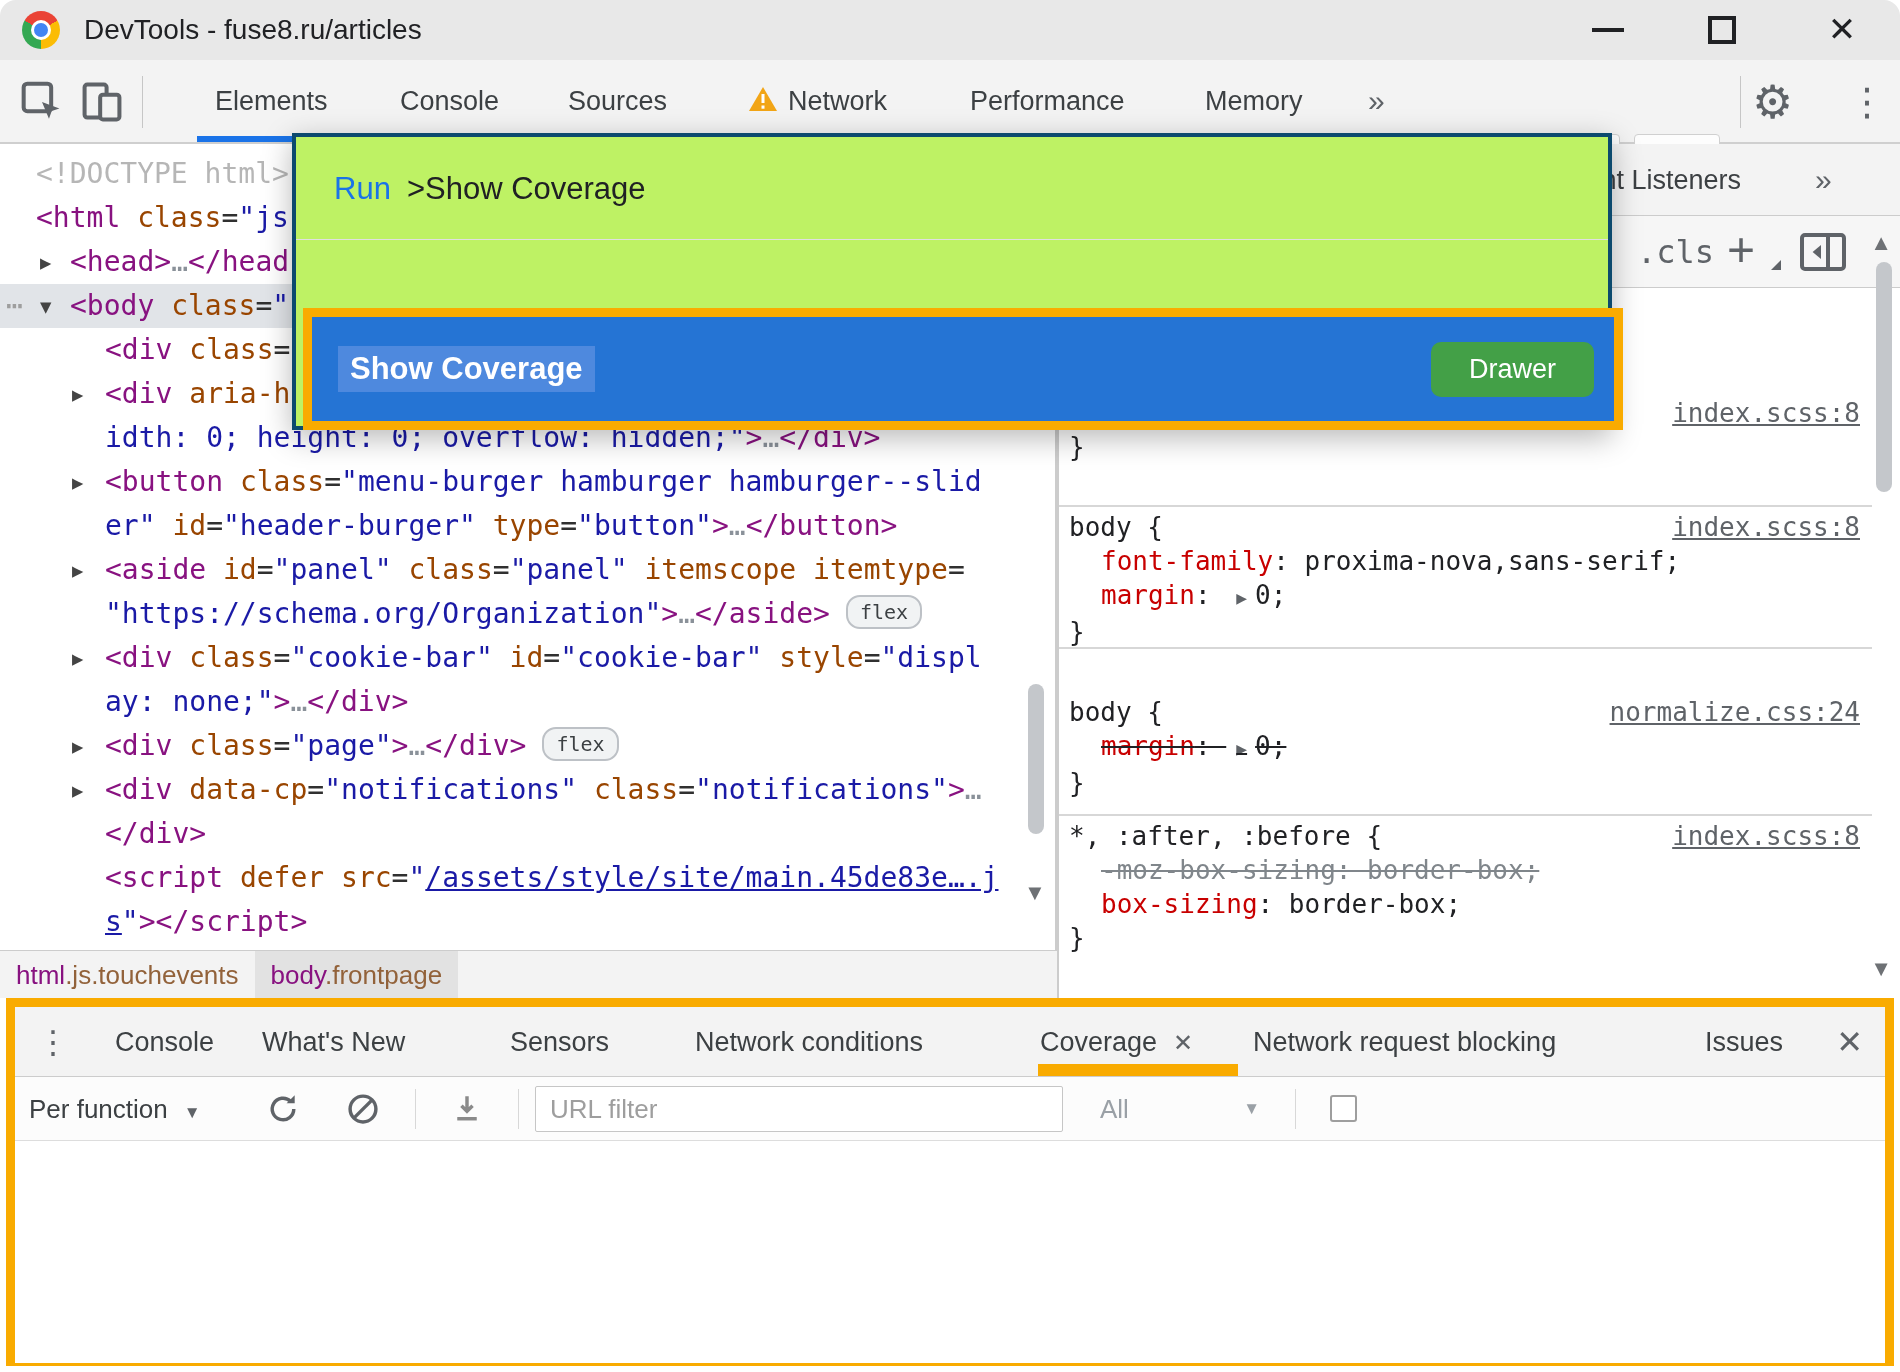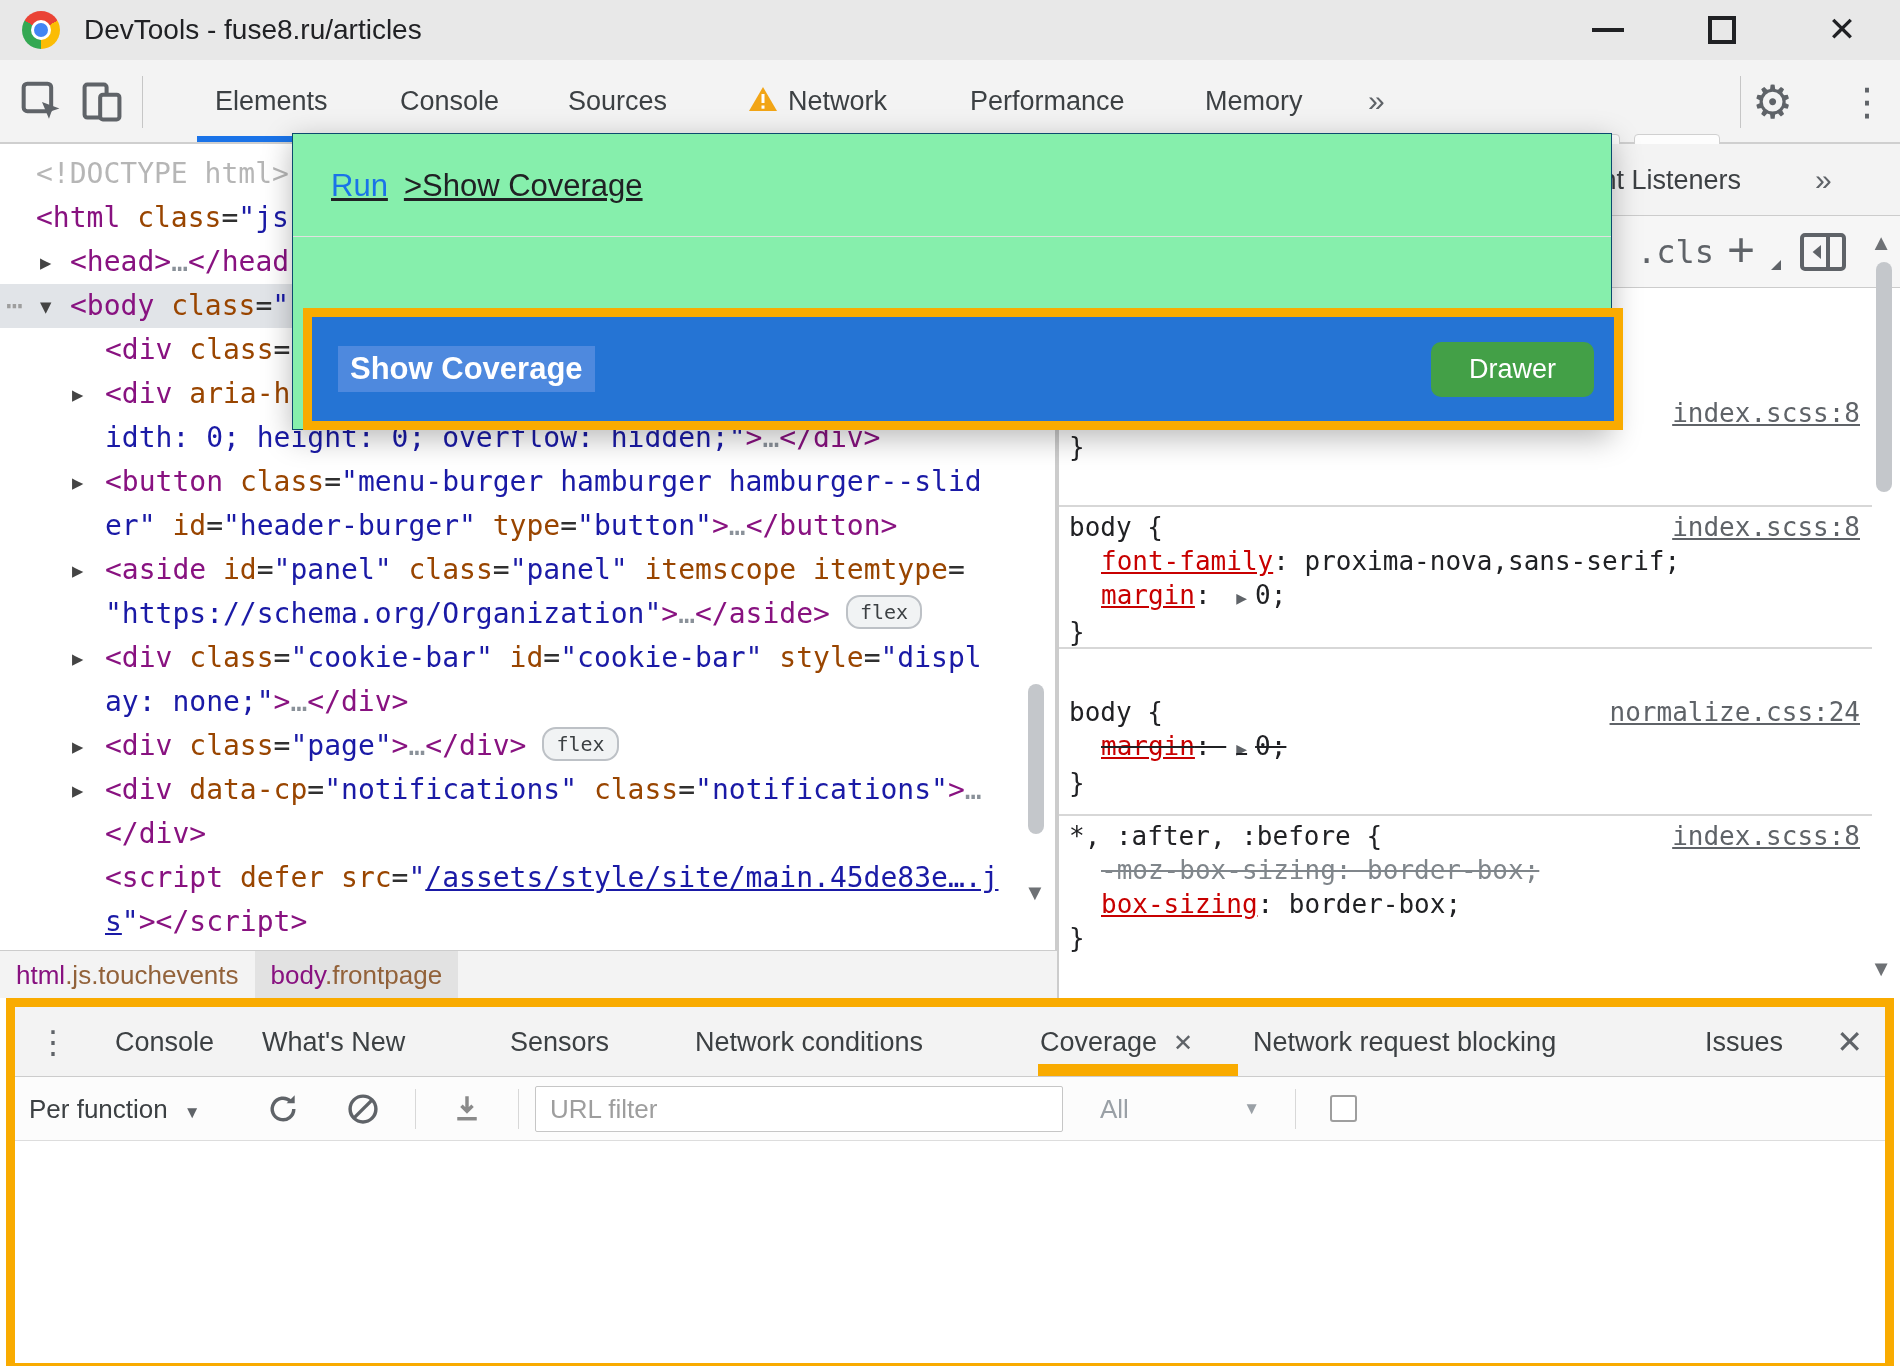--- a/index.html
+++ b/index.html
@@ -5,7 +5,7 @@
   html,body{margin:0;padding:0;background:#fff;}
   *{box-sizing:border-box;}
   .screen{position:relative;width:1900px;height:1372px;background:#fff;overflow:hidden;
-    font-family:"Liberation Sans",sans-serif;color:#202124;}
+    font-family:"Liberation Sans",sans-serif;color:#202124;border-radius:16px;}
 
   
   .titlebar{position:absolute;left:0;top:0;width:1900px;height:60px;background:#e8e8e8;}

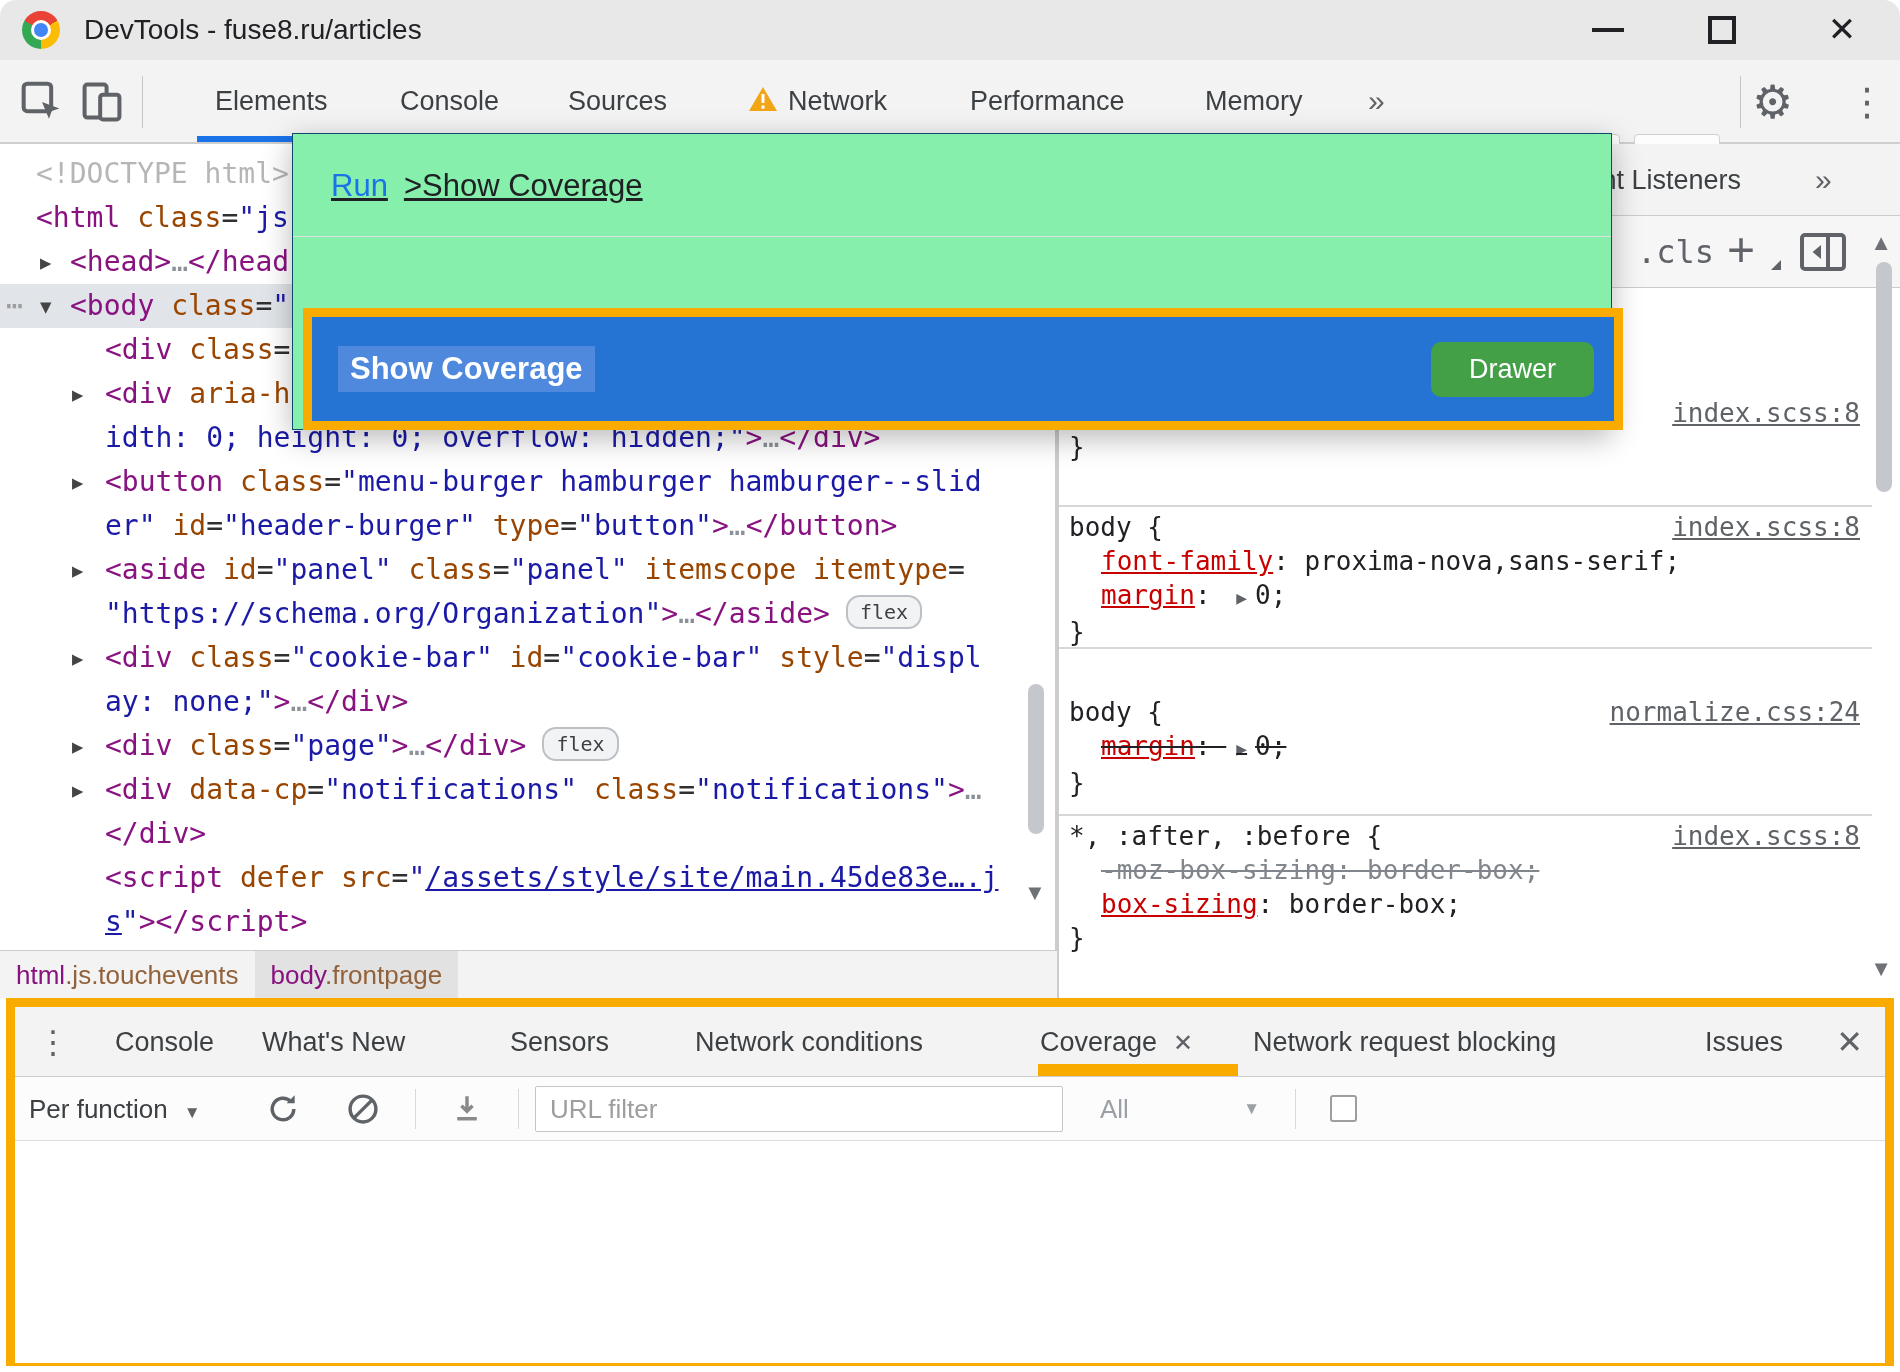--- a/index.html
+++ b/index.html
@@ -127,8 +127,8 @@
   .d-content{height:222px;background:#fff;}
 
   
-  .palette{position:absolute;left:292px;top:133px;width:1320px;height:297px;background:#86efac;border:1px solid #0c4a6e;
-    box-shadow:0 8px 28px rgba(0,0,0,0.28);z-index:50;text-decoration:underline;}
+  .palette{position:absolute;left:292px;top:133px;width:1320px;height:297px;background:#bef264;border:4px solid #0c4a6e;
+    box-shadow:0 8px 28px rgba(0,0,0,0.28);z-index:50;}
   .p-query{height:103px;line-height:103px;border-bottom:1px solid #e0e0e0;padding-left:38px;font-size:31px;white-space:pre;}
   .p-run{color:var(--run-blue);margin-right:16px;}
   .p-text{color:#202124;}

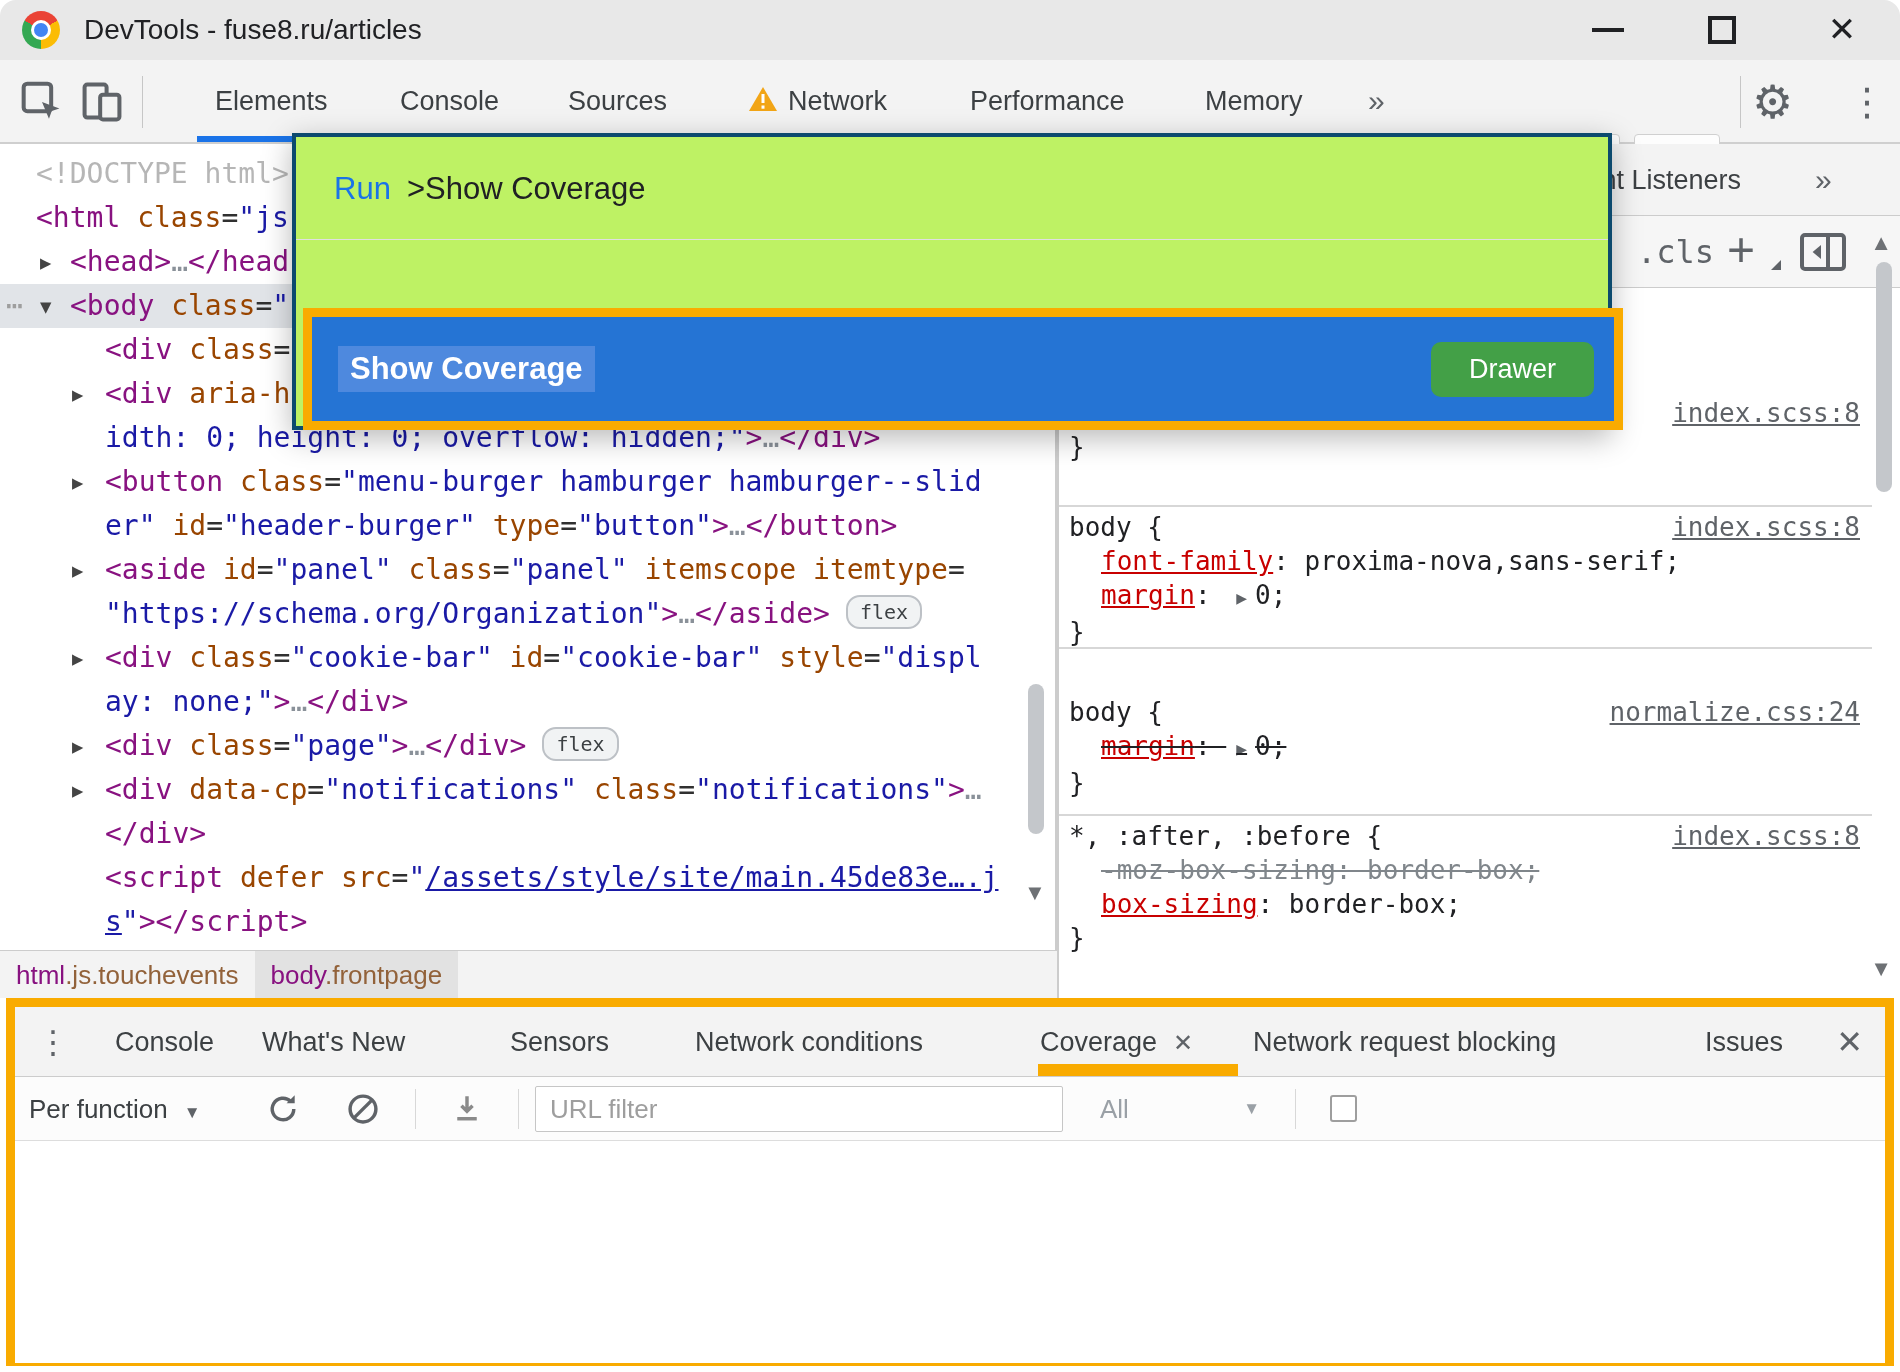--- a/index.html
+++ b/index.html
@@ -85,7 +85,7 @@
   #rules .rule:nth-child(4){top:675px;}
   .rule-link{float:right;color:#5f6368;text-decoration:underline;cursor:pointer;}
   .decl{padding-left:32px;}
-  .prop{color:#c80000;text-decoration:underline;}
+  .prop{color:#c80000;}
   .strike{text-decoration:line-through;}
   .gray,.gray span{color:#80868b;}
   .expand{font-size:18px;color:#5f6368;padding:0 8px 0 10px;}

